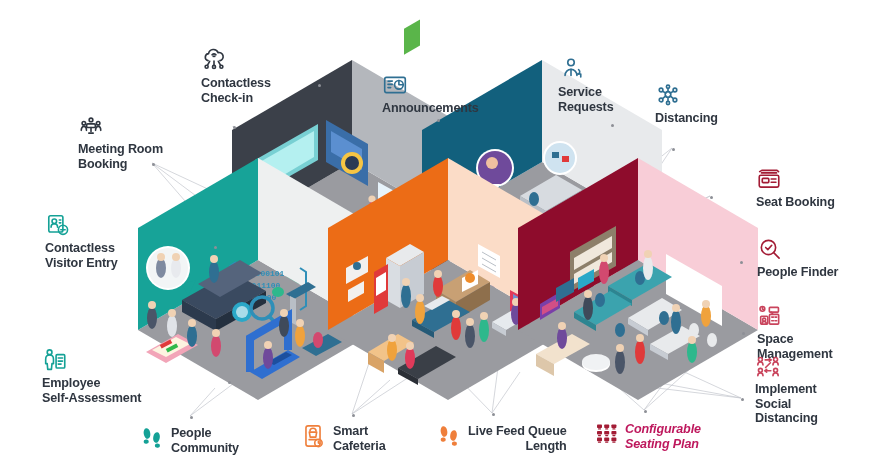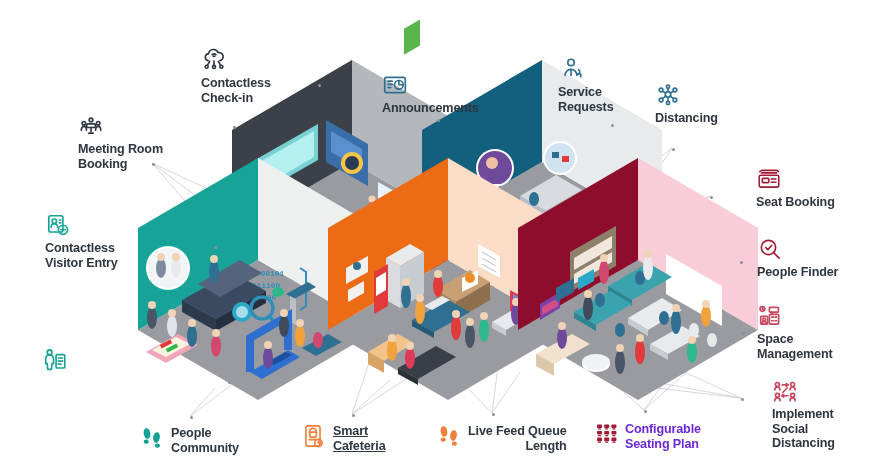--- a/index.html
+++ b/index.html
@@ -706,6 +706,8 @@
             <line x1="15" y1="15.8" x2="17.6" y2="15.8"></line>
           </svg>
         </span>
+        <span class="ltext" style="color: rgb(47, 54, 64);">Employee
+Self-Assessment</span>
       </div>
       <div class="label " style="left: 140px; top: 425px;">
         <span style="display: block;">

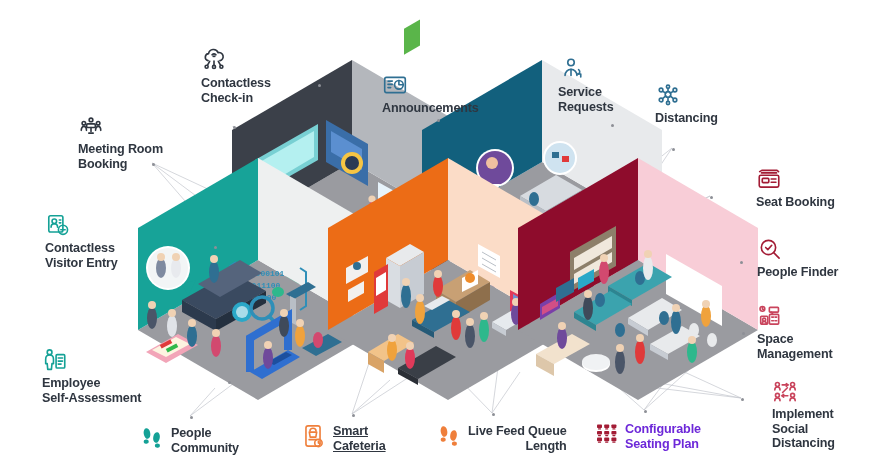--- a/index.html
+++ b/index.html
@@ -658,7 +658,7 @@
         <span class="ltext" style="color: rgb(47, 54, 64);">Space
 Management</span>
       </div>
-      <div class="label stack" style="left: 755px; top: 378px; margin-left: 17px;">
+      <div class="label stack" style="left: 755px; top: 353px;">
         <span style="display: block;">
           <svg class="ico" width="26" height="26" viewBox="0 0 24 24" fill="none" stroke="#c9445c" stroke-width="1.5" stroke-linecap="round" stroke-linejoin="round">
             <circle cx="5" cy="6" r="1.8"></circle>

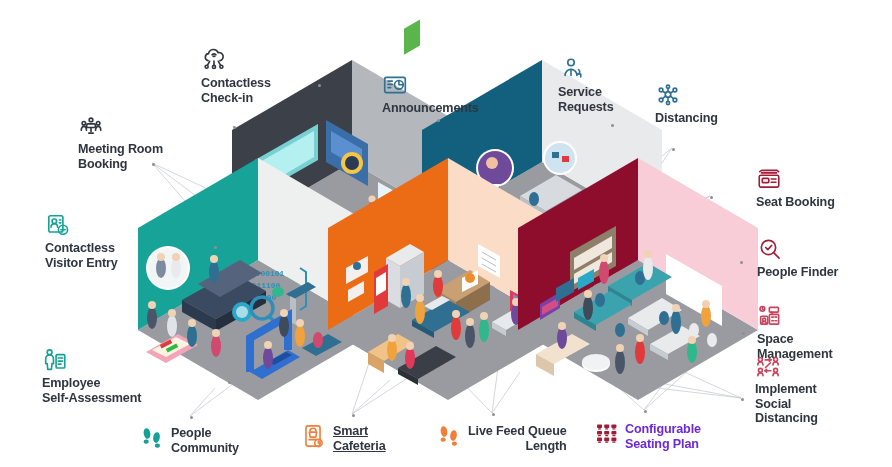--- a/index.html
+++ b/index.html
@@ -732,7 +732,7 @@
             <path d="M17 16.6v1.8l1.2.8"></path>
           </svg>
         </span>
-        <span class="ltext" style="color: rgb(47, 54, 64); text-decoration: underline;">Smart
+        <span class="ltext" style="color: rgb(47, 54, 64);">Smart
 Cafeteria</span>
       </div>
       <div class="label " style="left: 437px; top: 423px; text-align: right;">

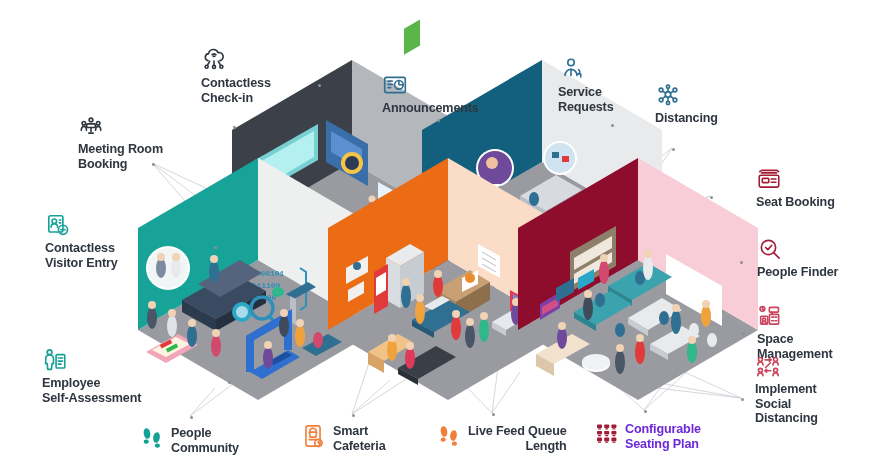--- a/index.html
+++ b/index.html
@@ -770,7 +770,7 @@
             <rect x="18.299999999999997" y="20.499999999999996" width="3.2" height="1.3" rx="0.6"></rect>
           </svg>
         </span>
-        <span class="ltext" style="color: #6d28d9;">Configurable
+        <span class="ltext" style="color: #be185d; font-style: italic;">Configurable
 Seating Plan</span>
       </div>
     </div>

